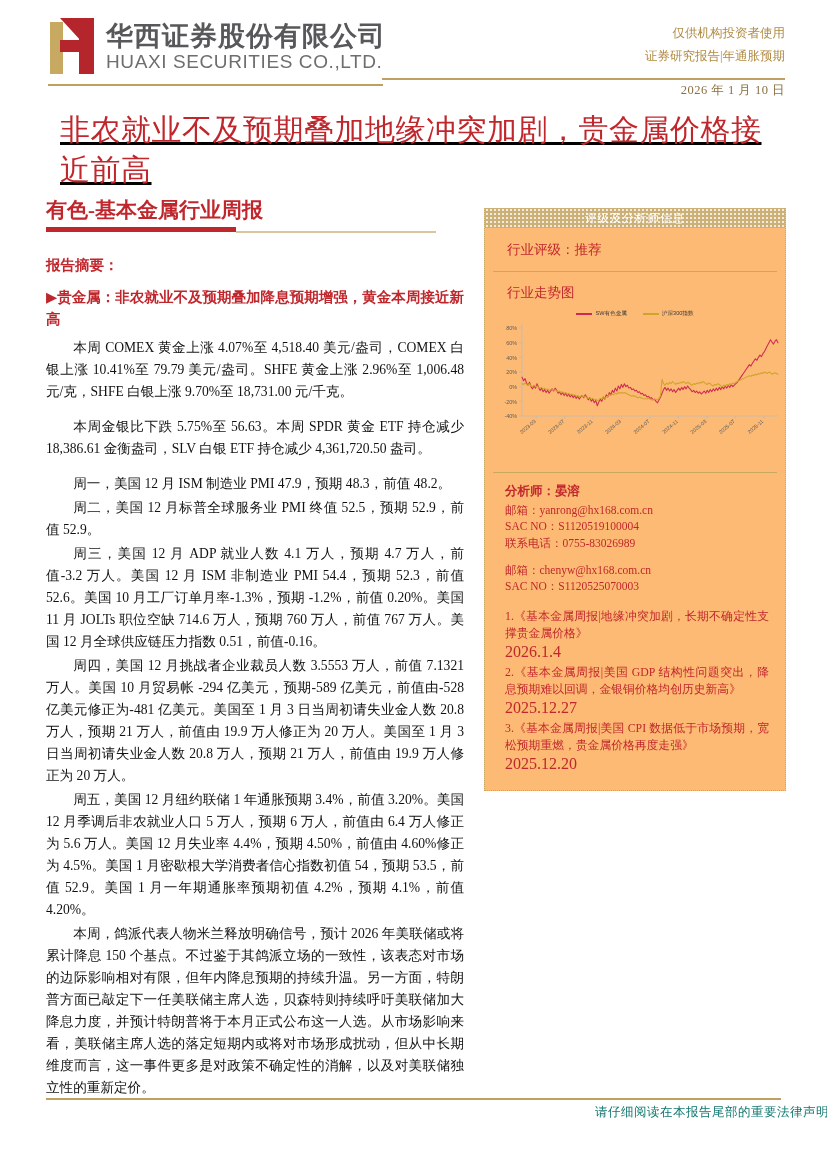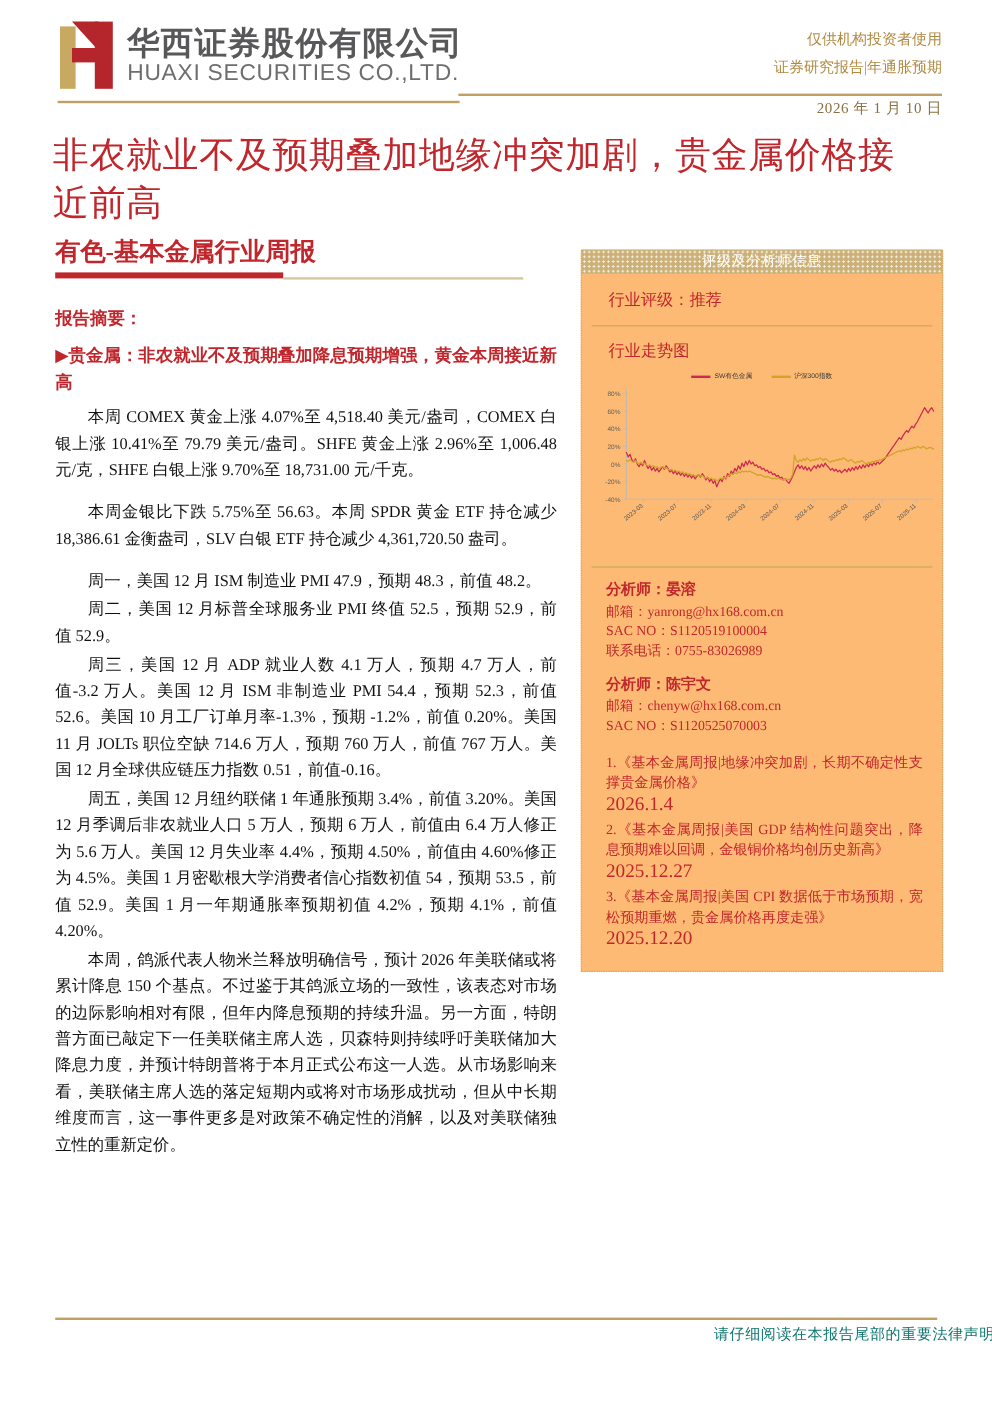--- a/index.html
+++ b/index.html
@@ -106,8 +106,9 @@
   
   .title-block {
     position: absolute;
-    left: 44px; top: 110px;
+    left: 60px; top: 110px;
     width: 730px;
+    text-decoration: underline;
   }
   .doc-title {
     color: #c0272d;

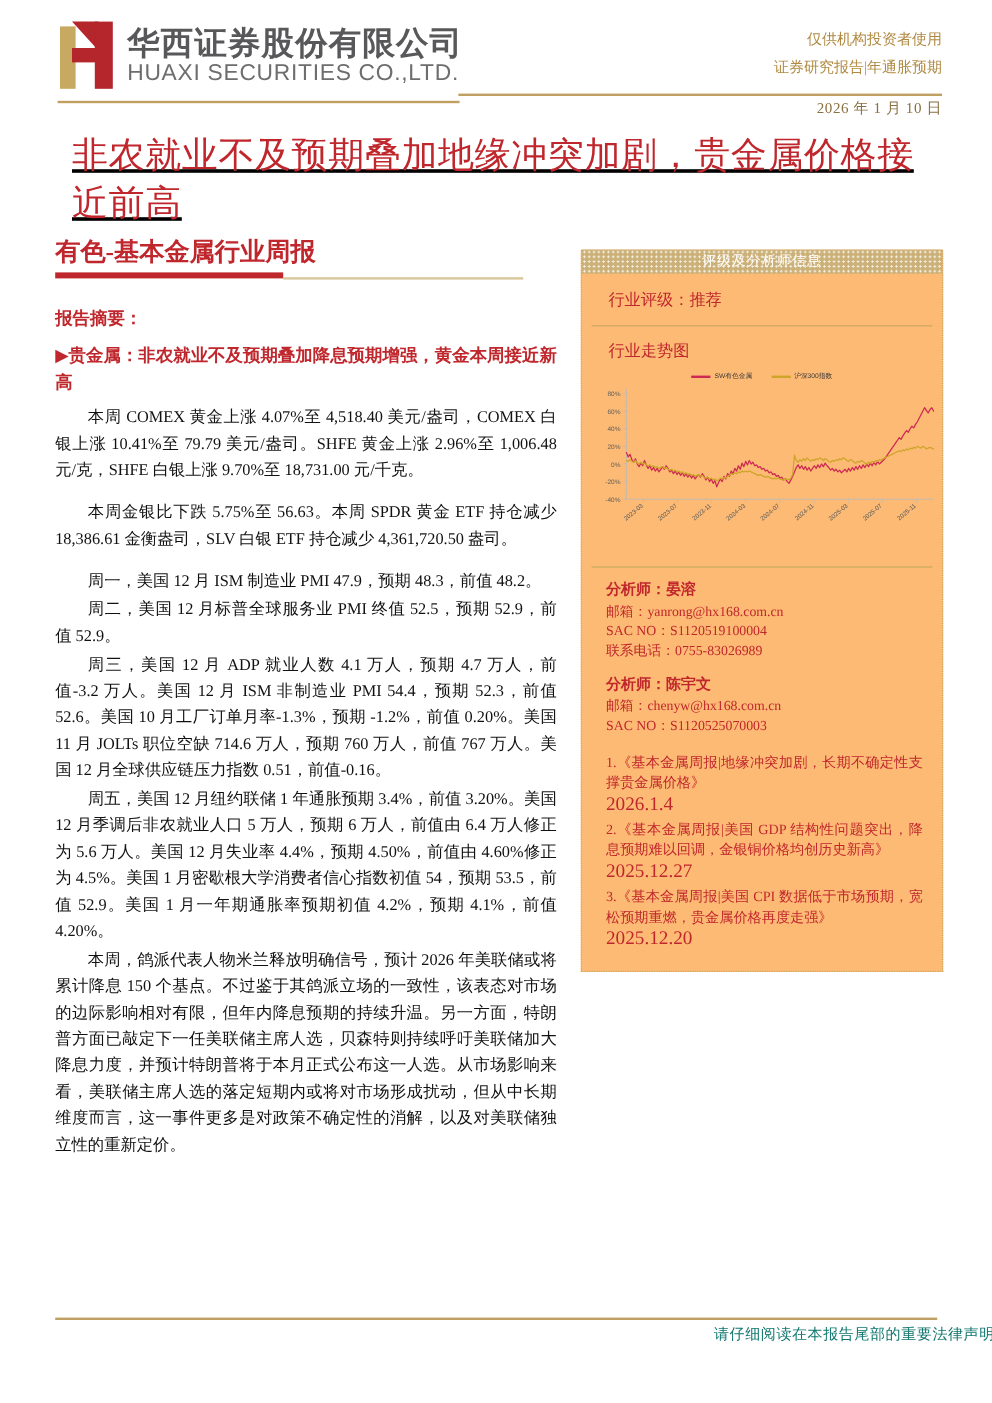--- a/index.html
+++ b/index.html
@@ -407,7 +407,6 @@
       <div class="an-spacer"></div>
 
       <div class="an-block">
-        <div class="an-name">分析师：陈宇文</div>
         <div class="an-line">邮箱：chenyw@hx168.com.cn</div>
         <div class="an-line">SAC NO：S1120525070003</div>
       </div>

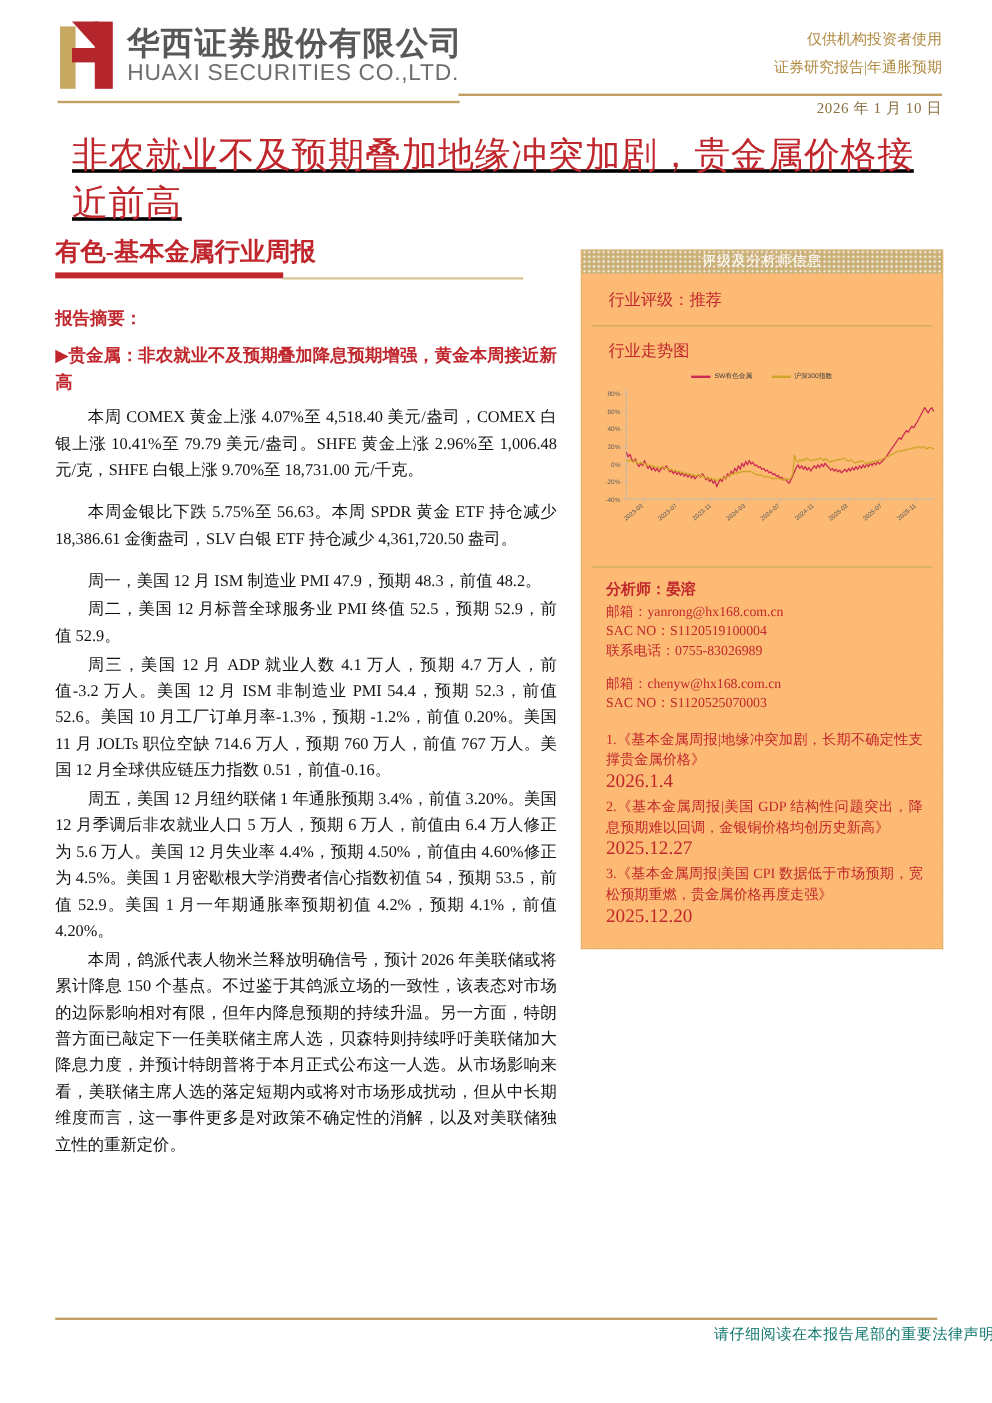--- a/index.html
+++ b/index.html
@@ -331,6 +331,7 @@
     <p class="para gap">周一，美国 12 月 ISM 制造业 PMI 47.9，预期 48.3，前值 48.2。</p>
     <p class="para">周二，美国 12 月标普全球服务业 PMI 终值 52.5，预期 52.9，前值 52.9。</p>
     <p class="para">周三，美国 12 月 ADP 就业人数 4.1 万人，预期 4.7 万人，前值-3.2 万人。美国 12 月 ISM 非制造业 PMI 54.4，预期 52.3，前值 52.6。美国 10 月工厂订单月率-1.3%，预期 -1.2%，前值 0.20%。美国 11 月 JOLTs 职位空缺 714.6 万人，预期 760 万人，前值 767 万人。美国 12 月全球供应链压力指数 0.51，前值-0.16。</p>
+    <p class="para">周四，美国 12 月挑战者企业裁员人数 3.5553 万人，前值 7.1321 万人。美国 10 月贸易帐 -294 亿美元，预期-589 亿美元，前值由-528 亿美元修正为-481 亿美元。美国至 1 月 3 日当周初请失业金人数 20.8 万人，预期 21 万人，前值由 19.9 万人修正为 20 万人。美国至 1 月 3 日当周初请失业金人数 20.8 万人，预期 21 万人，前值由 19.9 万人修正为 20 万人。</p>
     <p class="para">周五，美国 12 月纽约联储 1 年通胀预期 3.4%，前值 3.20%。美国 12 月季调后非农就业人口 5 万人，预期 6 万人，前值由 6.4 万人修正为 5.6 万人。美国 12 月失业率 4.4%，预期 4.50%，前值由 4.60%修正为 4.5%。美国 1 月密歇根大学消费者信心指数初值 54，预期 53.5，前值 52.9。美国 1 月一年期通胀率预期初值 4.2%，预期 4.1%，前值 4.20%。</p>
     <p class="para">本周，鸽派代表人物米兰释放明确信号，预计 2026 年美联储或将累计降息 150 个基点。不过鉴于其鸽派立场的一致性，该表态对市场的边际影响相对有限，但年内降息预期的持续升温。另一方面，特朗普方面已敲定下一任美联储主席人选，贝森特则持续呼吁美联储加大降息力度，并预计特朗普将于本月正式公布这一人选。从市场影响来看，美联储主席人选的落定短期内或将对市场形成扰动，但从中长期维度而言，这一事件更多是对政策不确定性的消解，以及对美联储独立性的重新定价。</p>
   </div>

